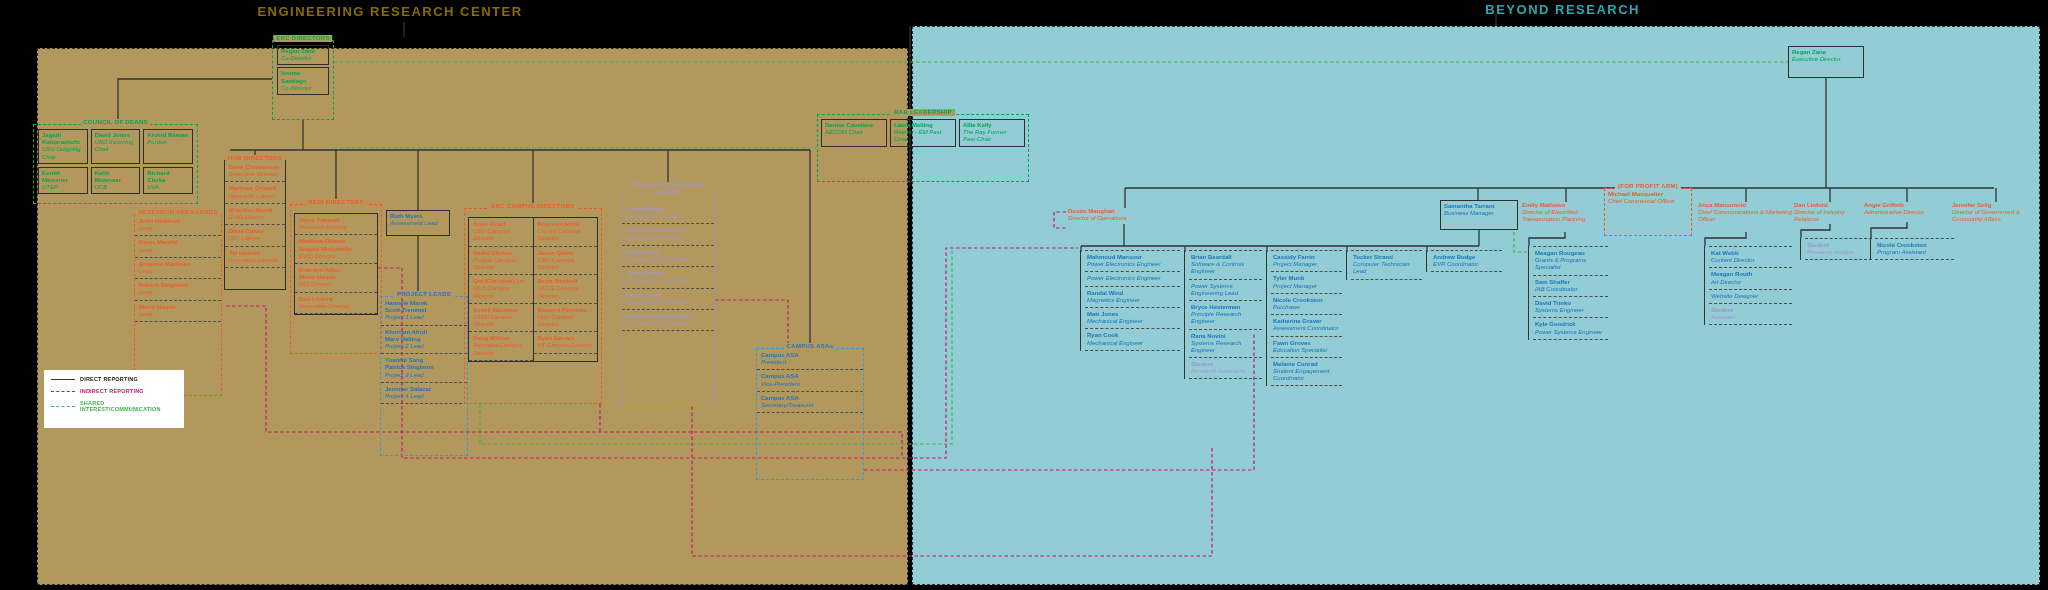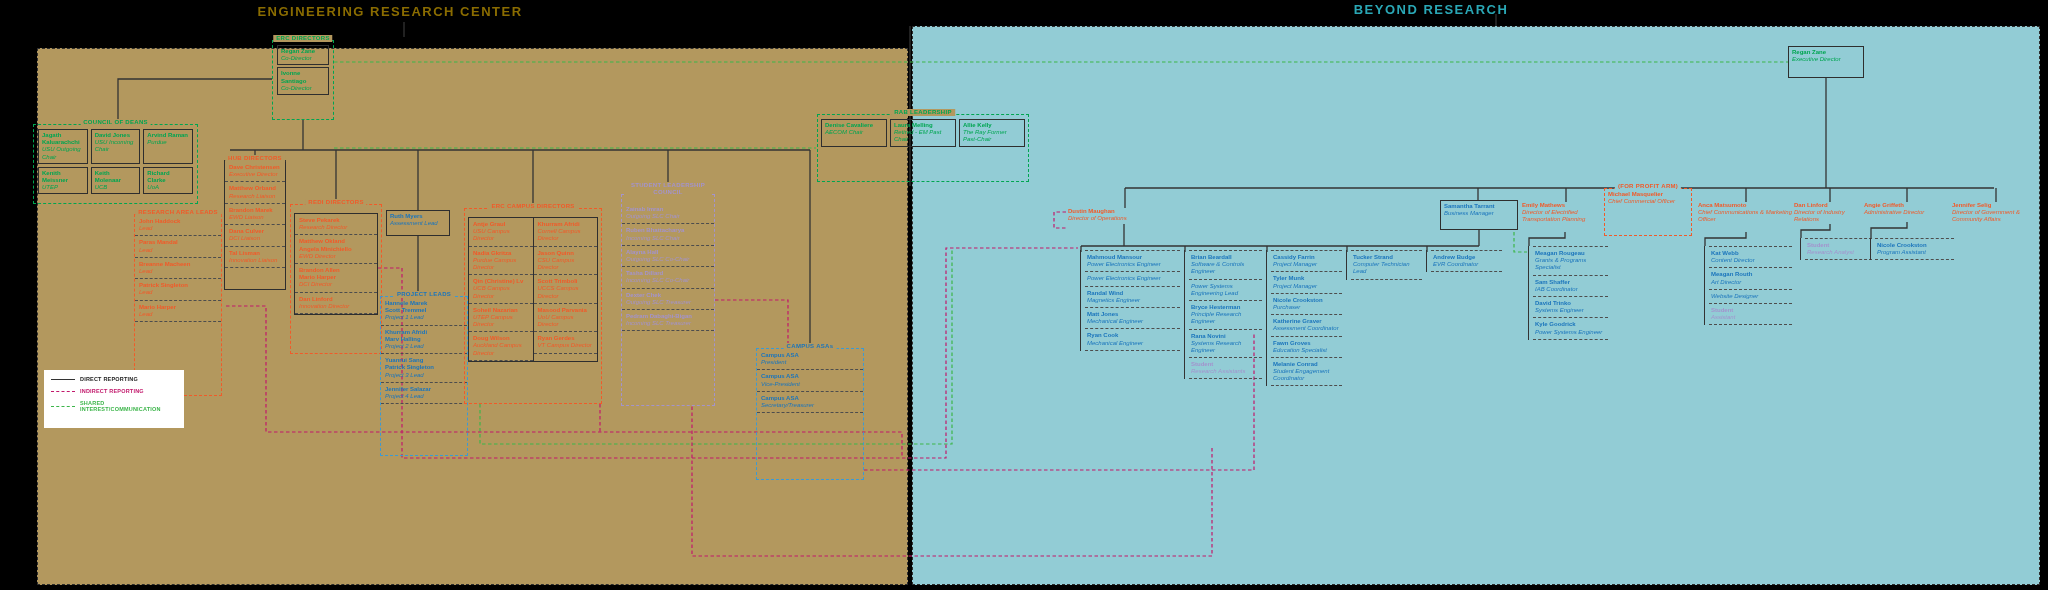--- a/index.html
+++ b/index.html
@@ -16,7 +16,7 @@
   #wires{position:absolute;left:0;top:0;z-index:3;pointer-events:none;}
   .ptitle{position:absolute;z-index:4;font-weight:700;font-size:13px;letter-spacing:1.5px;text-align:center;}
   #title-left{left:240px;top:4px;width:300px;color:var(--gold);}
-  #title-right{left:1291px;top:2px;width:280px;color:var(--teal);}
+  #title-right{left:1360px;top:2px;width:280px;color:var(--teal);text-align:right;}
   .gbox,.sbox,.col,.head,.freebox{position:absolute;z-index:5;box-sizing:border-box;}
   .gbox{border:1.5px dashed;}
   .sbox{border:1.5px solid var(--ink);}

